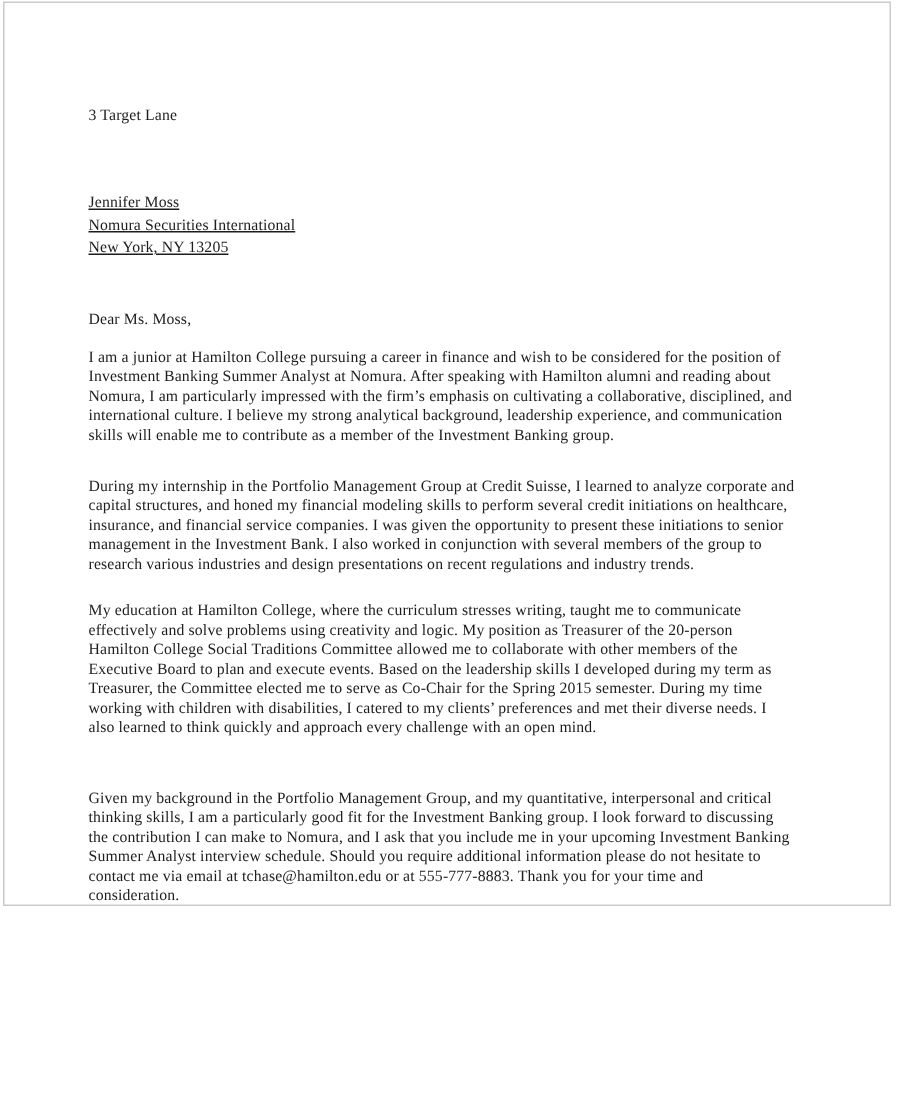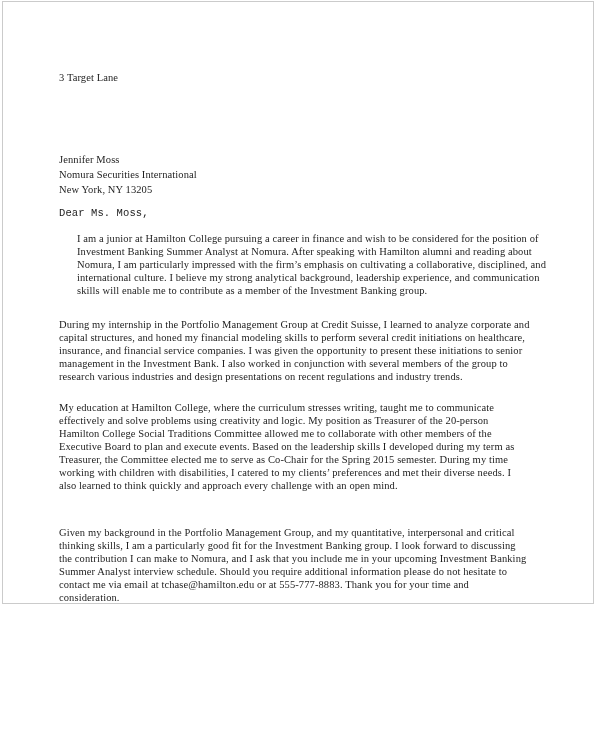--- a/index.html
+++ b/index.html
@@ -44,7 +44,7 @@
   }
   .sender    { top: 70px;  }
   .dateline  { top: 110px; }
-  .recipient { top: 152px; }
+  .recipient { top: 128px; text-decoration: underline; }
   .salute    { top: 207px; font-family: Liberation Mono, monospace; }
   .para1     { top: 232px; margin-left: 18px; }
   .para2     { top: 318px; }

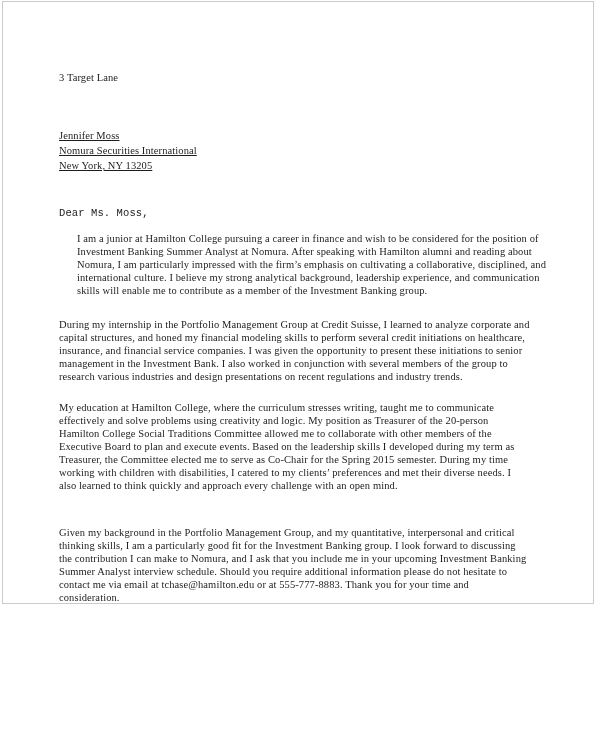--- a/index.html
+++ b/index.html
@@ -45,7 +45,7 @@
   .sender    { top: 70px;  }
   .dateline  { top: 110px; }
   .recipient { top: 128px; text-decoration: underline; }
-  .salute    { top: 207px; font-family: Liberation Mono, monospace; }
+  .salute    { top: 207px; }
   .para1     { top: 232px; margin-left: 18px; }
   .para2     { top: 318px; }
   .para3     { top: 401px; }

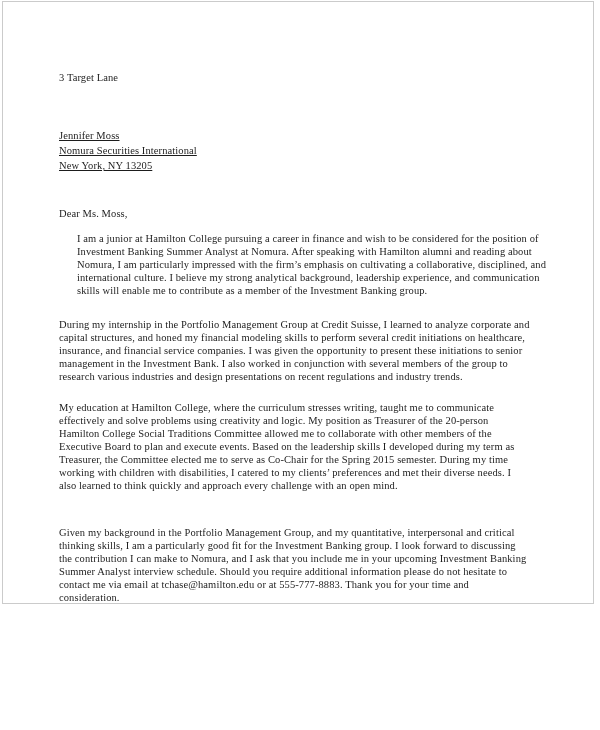--- a/index.html
+++ b/index.html
@@ -46,7 +46,7 @@
   .dateline  { top: 110px; }
   .recipient { top: 128px; text-decoration: underline; }
   .salute    { top: 207px; }
-  .para1     { top: 232px; margin-left: 18px; }
+  .para1     { top: 232px; }
   .para2     { top: 318px; }
   .para3     { top: 401px; }
   .para4     { top: 526px; }

